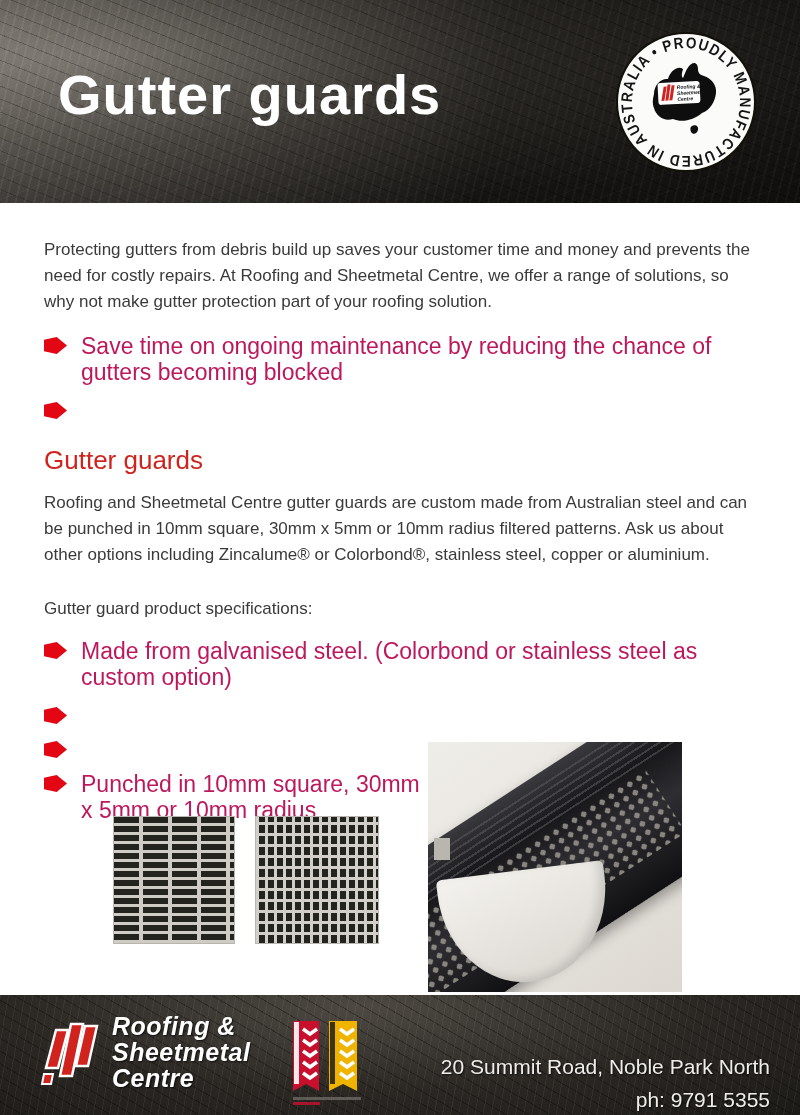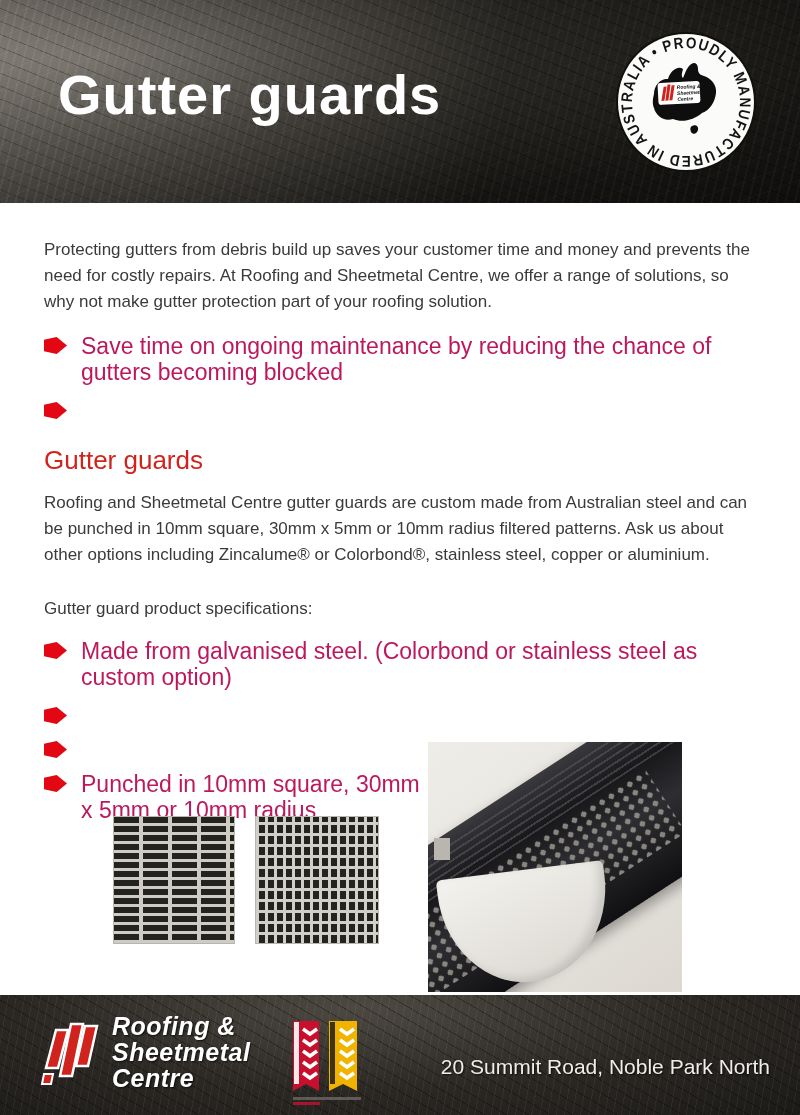--- a/index.html
+++ b/index.html
@@ -226,6 +226,7 @@
 
     <div class="footer-contact">
       <div>20 Summit Road, Noble Park North</div>
+      <div>ph: 9791 5355</div>
     </div>
   </div>
 

